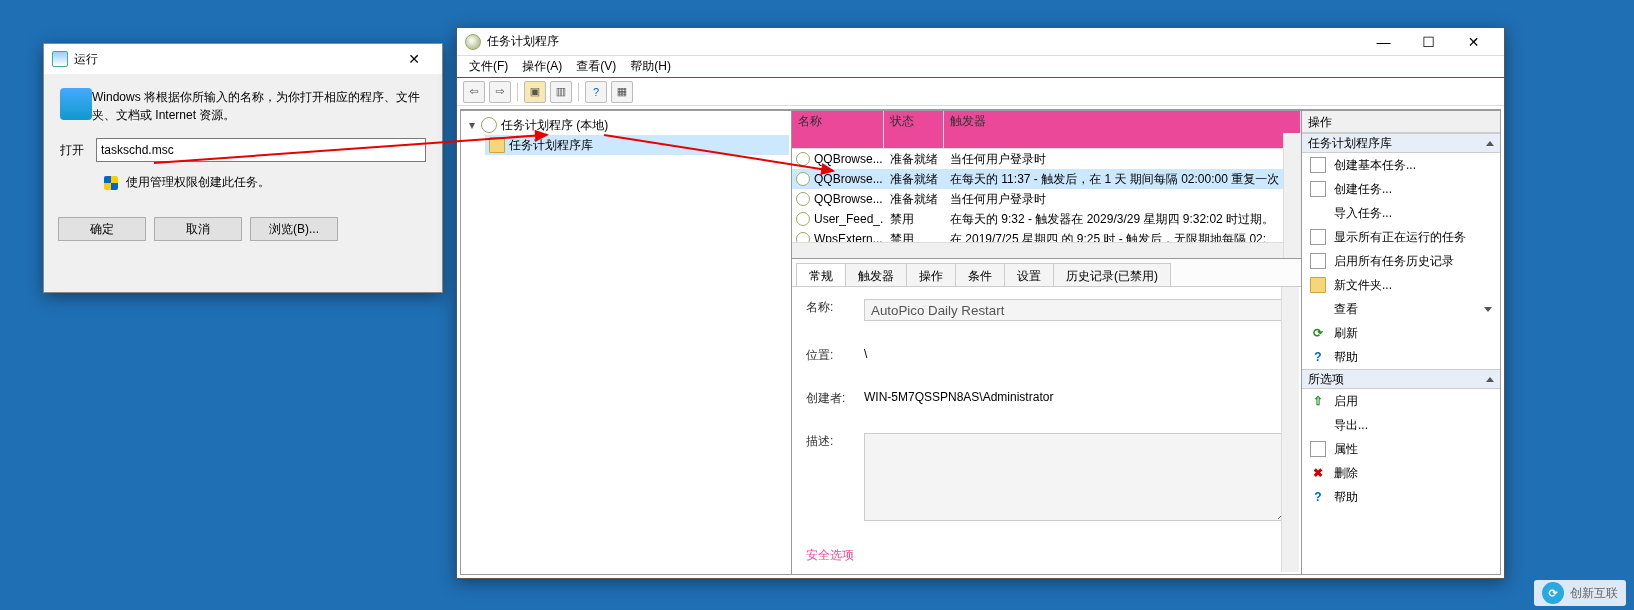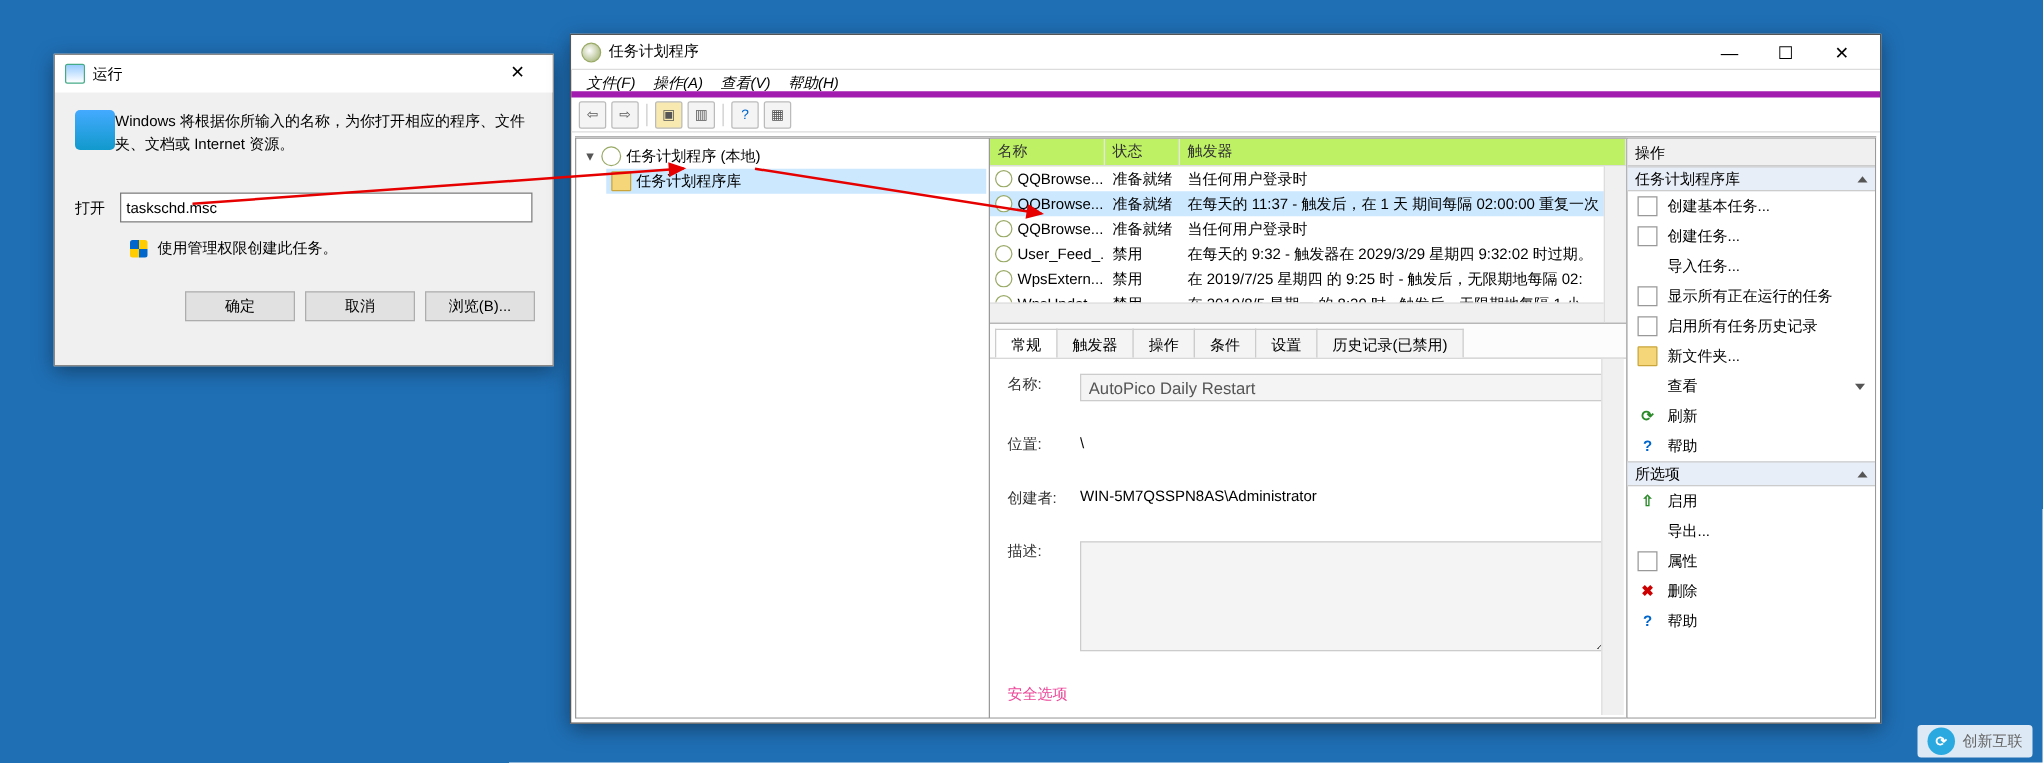--- a/index.html
+++ b/index.html
@@ -27,7 +27,6 @@
     padding: 0 8px;
     display: flex; align-items: center;
     background: #fff;
-    font-family: Liberation Serif, serif;
   }
   .run-title .ico { width: 16px; height: 16px; margin-right: 6px; border: 1px solid #4a8; background: linear-gradient(#9cf,#fff); border-radius: 2px; }
   .run-title .close { margin-left: auto; width: 40px; text-align: center; font-size: 14px; }

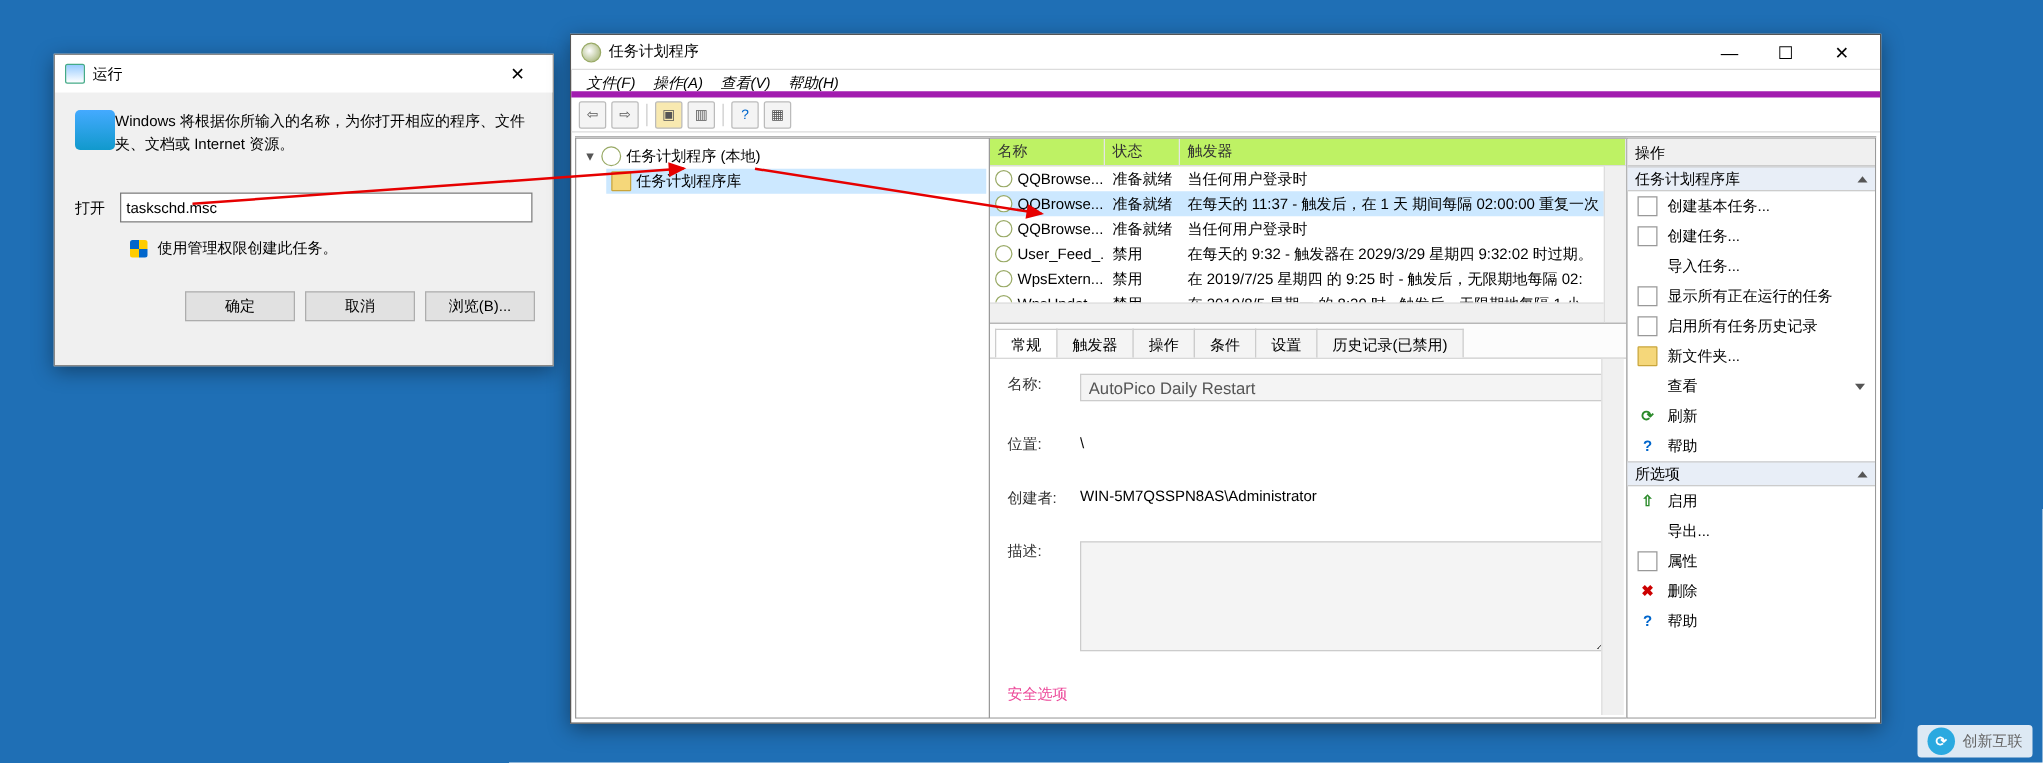--- a/index.html
+++ b/index.html
@@ -71,7 +71,7 @@
   .winctrls { margin-left:auto; display:flex; }
   .winctrls div { width:45px; height:26px; display:flex;align-items:center;justify-content:center; font-size:14px; }
 
-  .menubar { height:22px; display:flex; gap:2px; padding:0 6px; align-items:flex-start; border-bottom:5px solid #a21caf;font-style:italic; }
+  .menubar { height:22px; display:flex; gap:2px; padding:0 6px; align-items:flex-start; border-bottom:1px solid #a21caf; }
   .menubar span { padding:2px 6px; }
 
   .toolbar { height:28px; display:flex; align-items:center; gap:4px; padding:0 6px; border-bottom:1px solid #dcdcdc; }

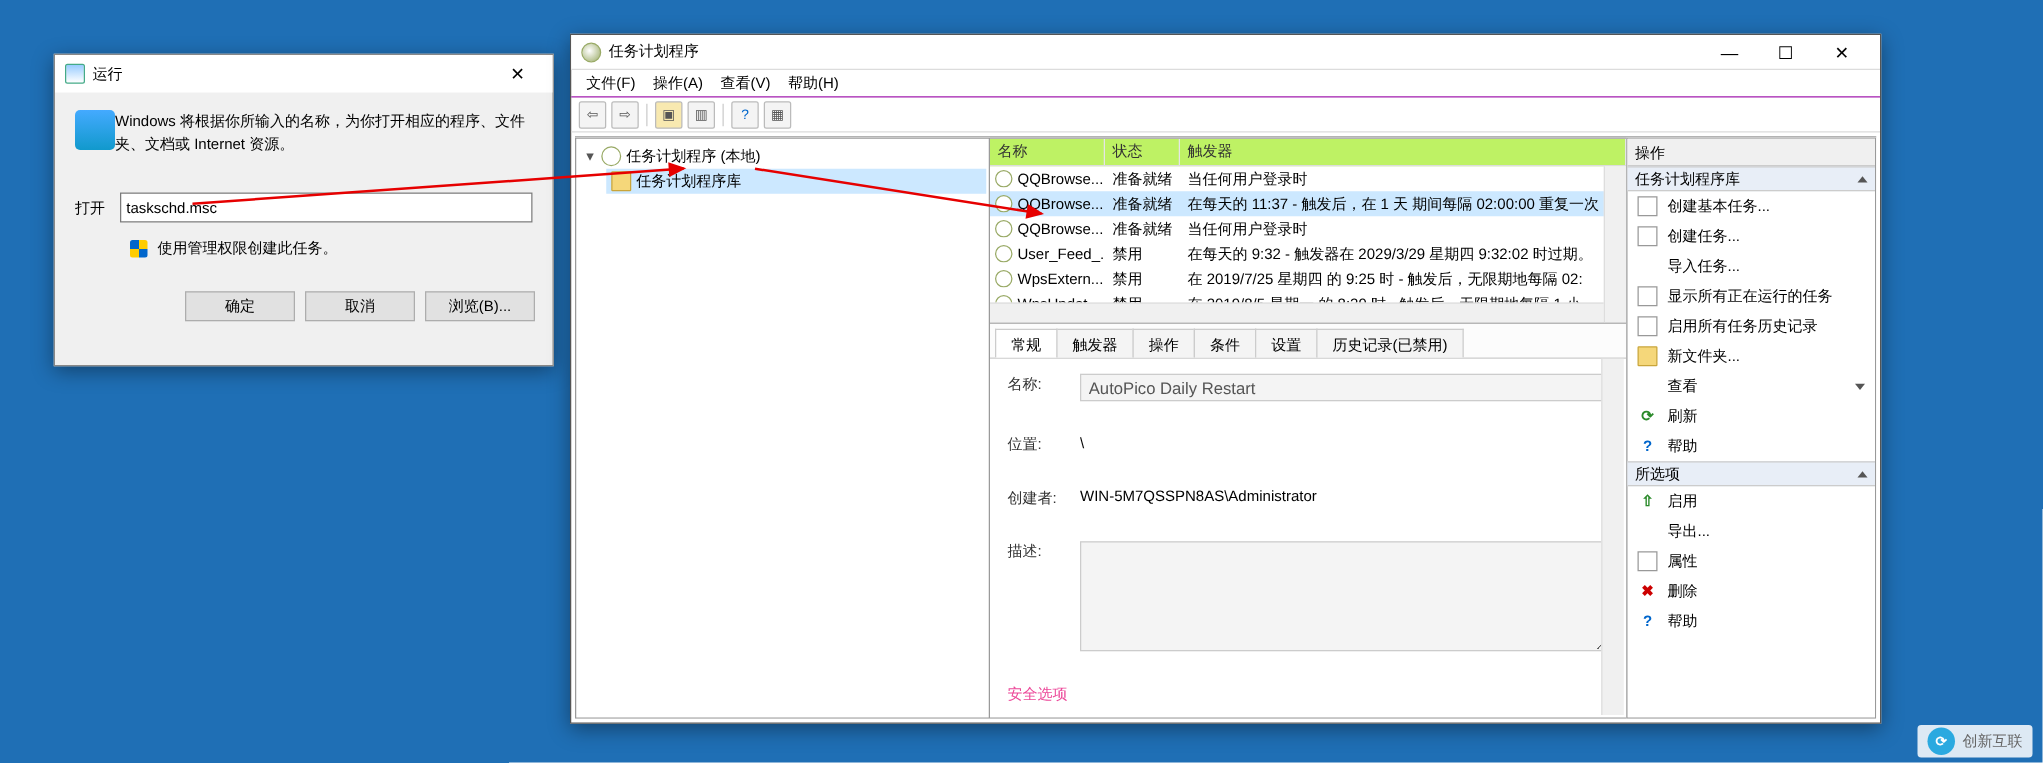--- a/index.html
+++ b/index.html
@@ -95,7 +95,7 @@
   
   .mid { flex:1; display:flex; flex-direction:column; border:1px solid #9a9a9a; border-left:none; border-right:none; overflow:hidden; }
   .tasklist { height: 148px; border-bottom:1px solid #9a9a9a; overflow:hidden; position:relative; }
-  .thead { display:flex; height:22px; border-bottom:1px solid #dcdcdc; background:#bef264;justify-content:center; }
+  .thead { display:flex; height:38px; border-bottom:1px solid #dcdcdc; background:#ec4899;justify-content:center; }
   .thead div { padding:2px 6px; border-right:1px solid #e5e5e5; color:#333; }
   .thead .c1{width:92px} .thead .c2{width:60px} .thead .c3{flex:1}
   .trow { display:flex; height:20px; align-items:center; }

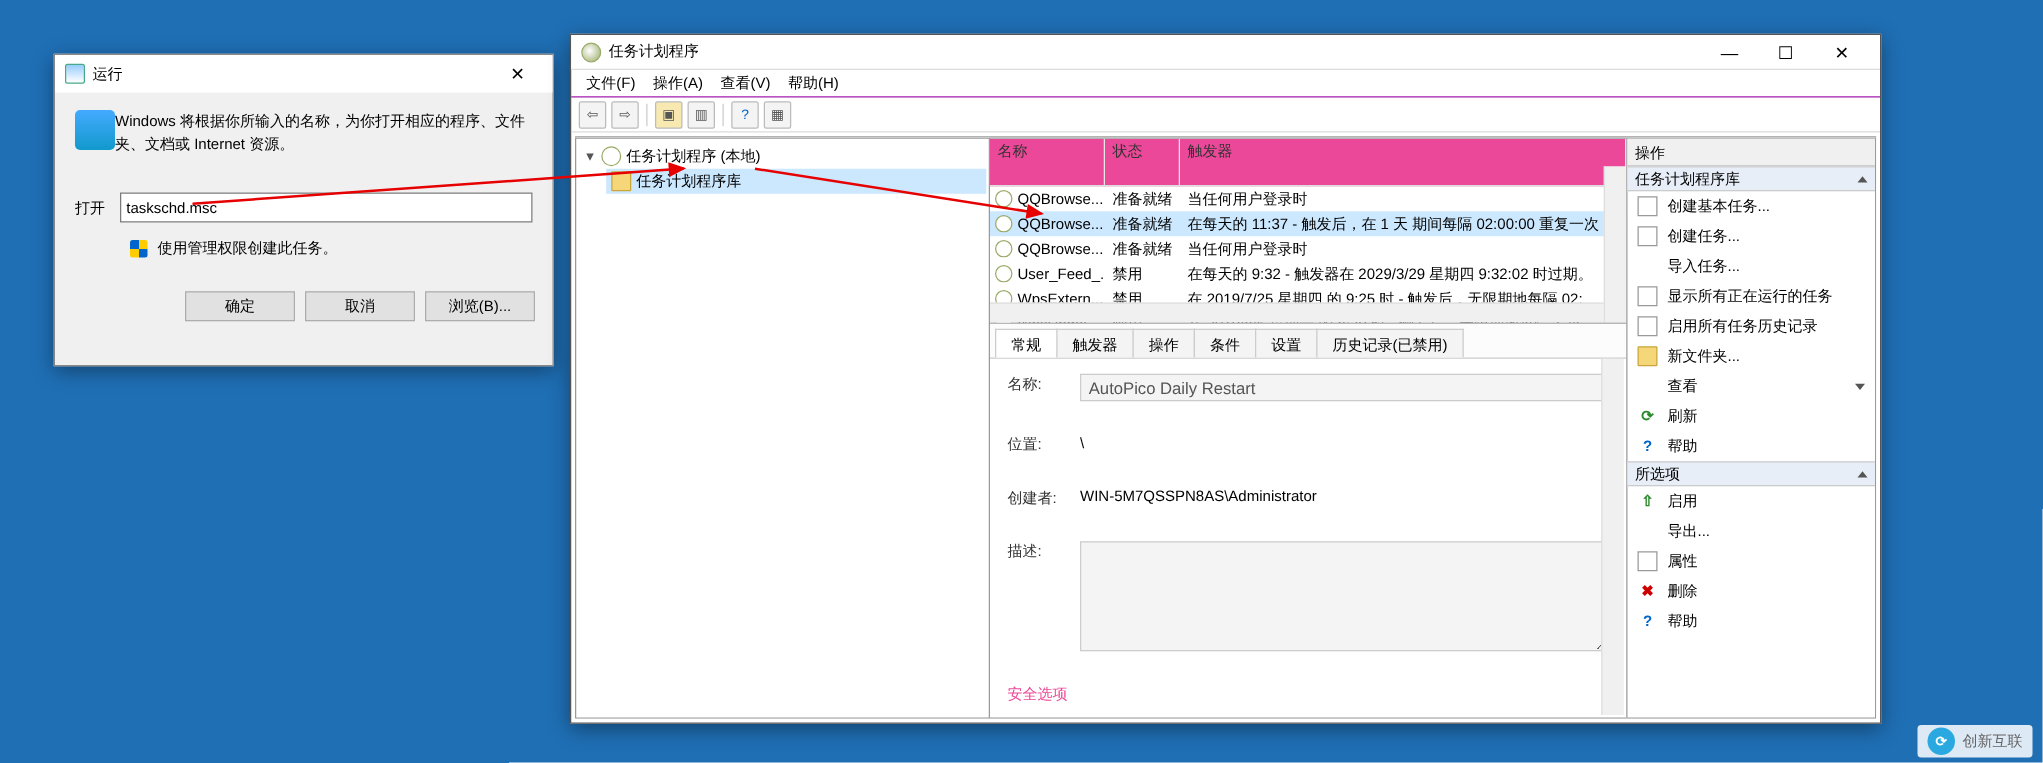--- a/index.html
+++ b/index.html
@@ -36,7 +36,7 @@
   .run-msg { display: flex; }
   .run-bigico { width: 32px; height: 32px; background: linear-gradient(#4af,#19c); border-radius: 4px; flex: none; }
   .run-msg-text { line-height: 1.5; }
-  .run-row { display: flex; align-items: center; margin-top: 30px; gap: 12px; }
+  .run-row { display: flex; align-items: center; margin-top: 14px; gap: 12px; }
   .run-row label { white-space: nowrap; }
   .run-input {
     flex: 1; height: 24px; padding: 2px 4px;

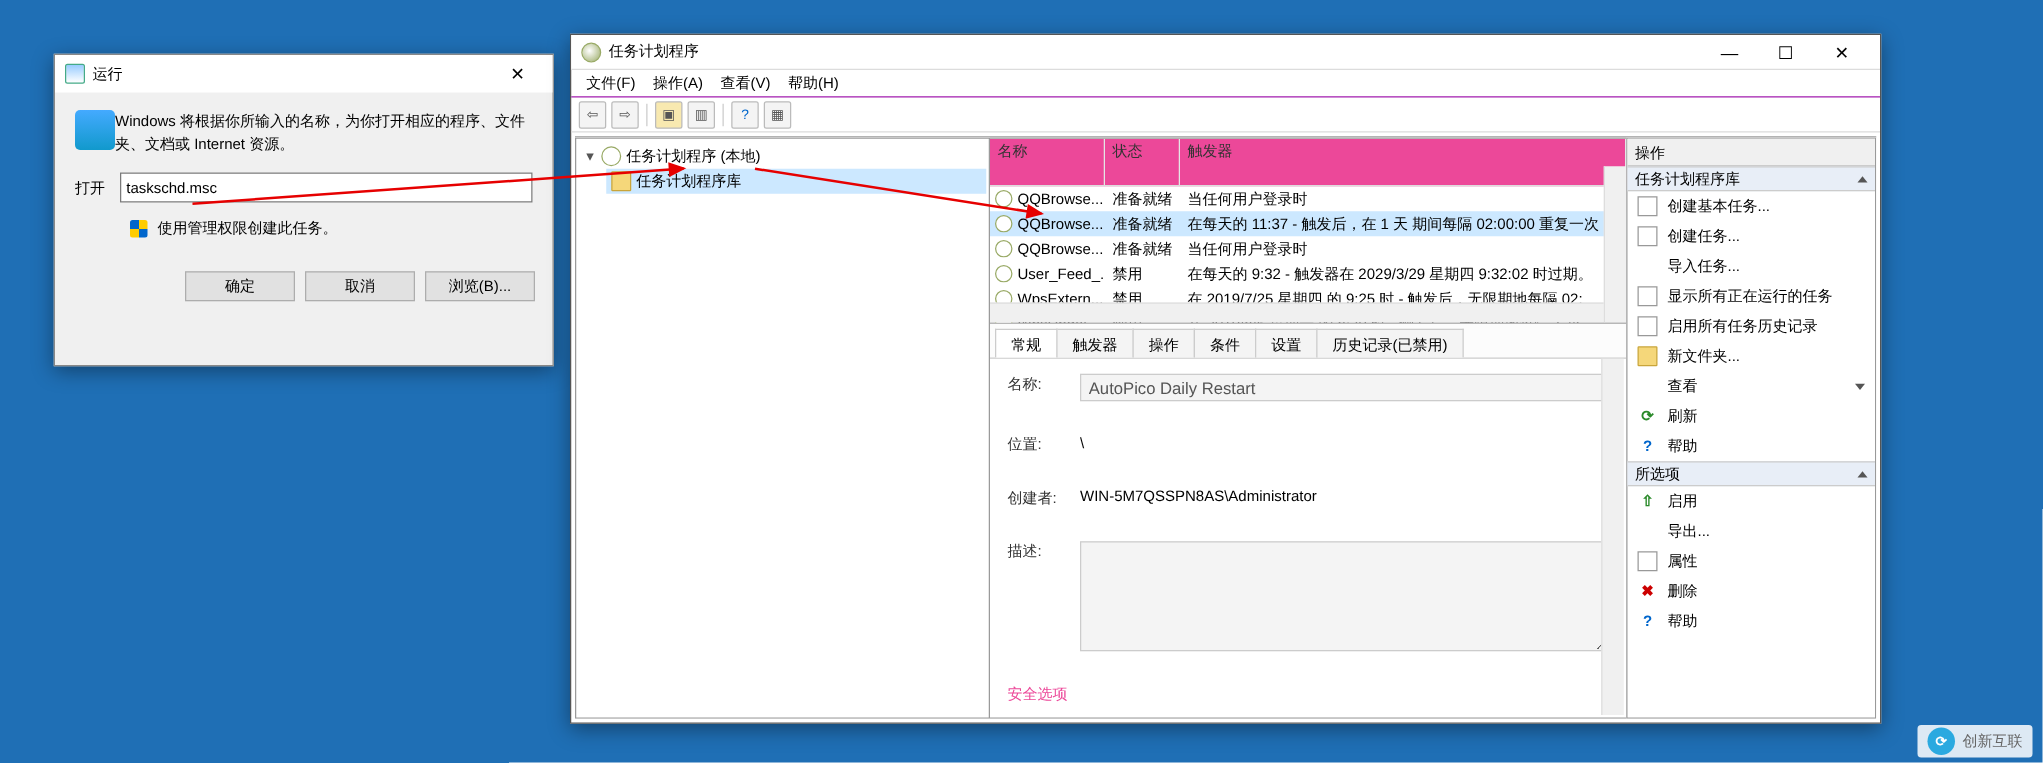--- a/index.html
+++ b/index.html
@@ -45,7 +45,7 @@
   }
   .shield-row { display: flex; align-items: center; gap: 8px; margin: 12px 0 0 44px; }
   .shield-icon { width: 14px; height: 14px; background: conic-gradient(#ffcc00 0 25%, #0066cc 25% 50%, #ffcc00 50% 75%, #0066cc 75% 100%); border-radius: 2px; }
-  .run-buttons { display: flex; justify-content: flex-end; gap: 8px; padding: 16px 14px; }
+  .run-buttons { display: flex; justify-content: flex-start; gap: 8px; padding: 16px 14px; }
   .run-buttons button {
     width: 88px; height: 24px;
     background: #e1e1e1; border: 1px solid #adadad;

